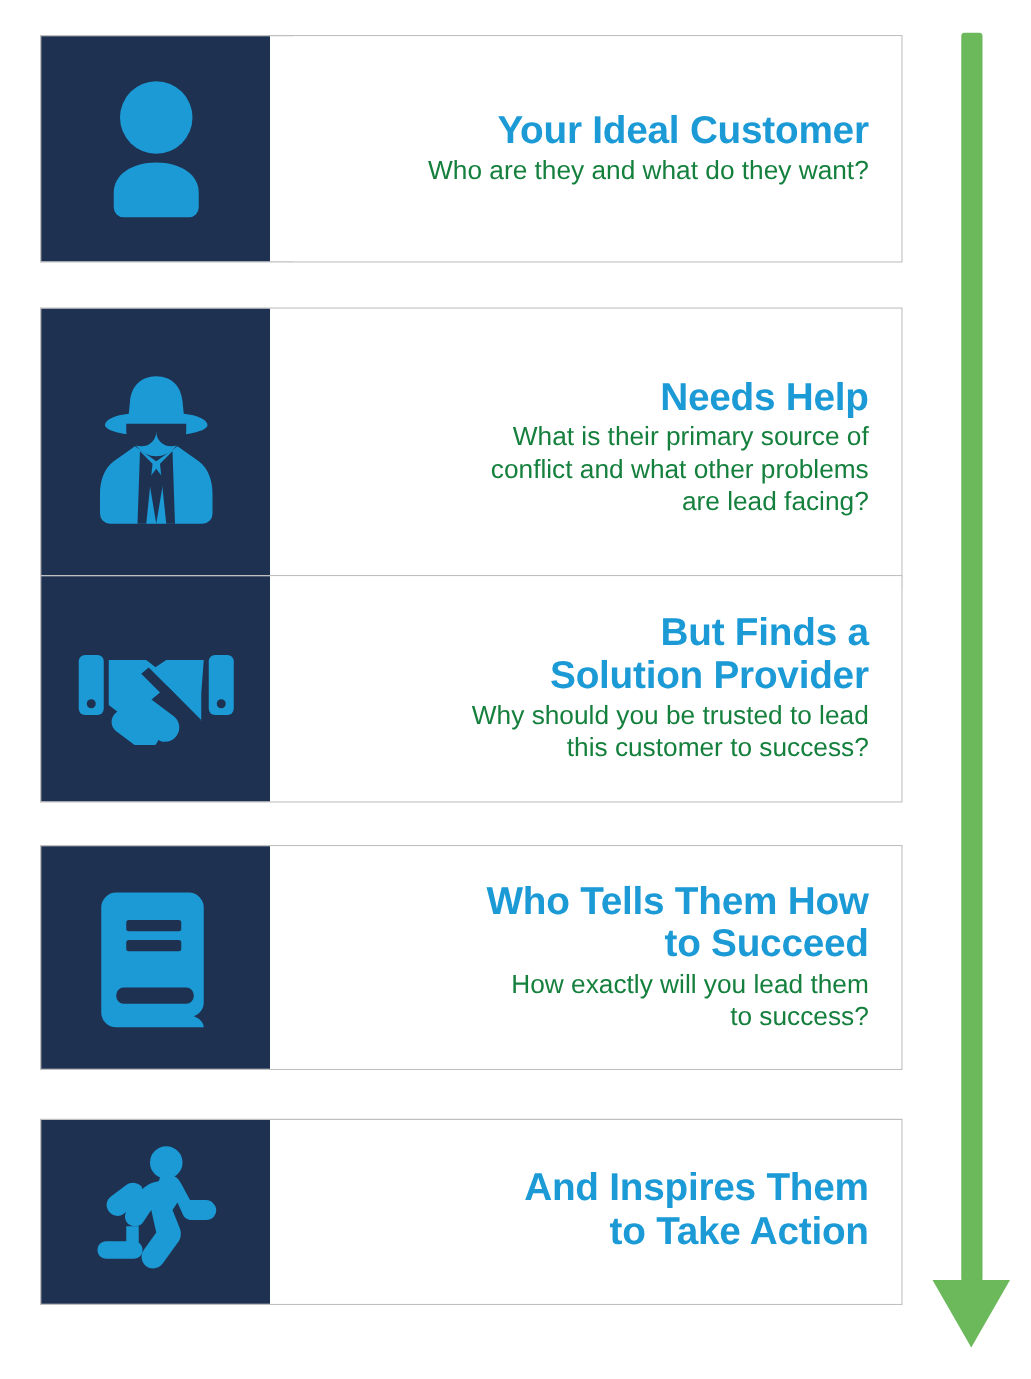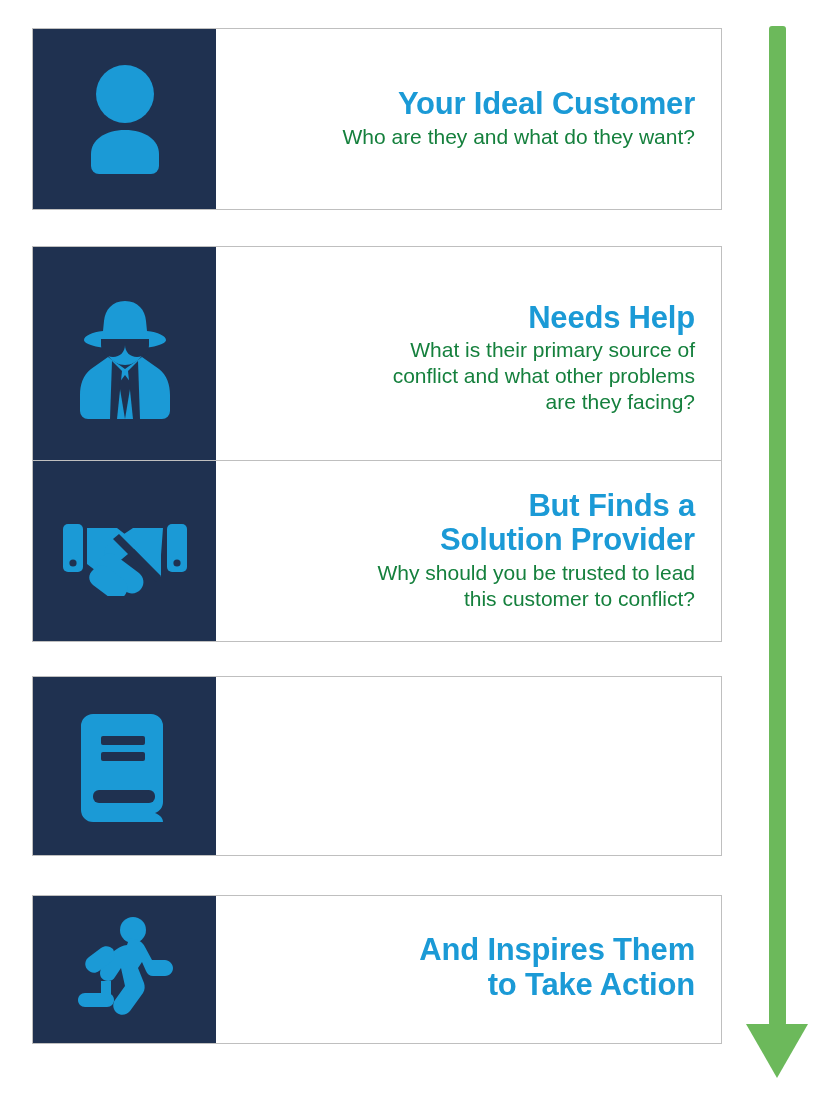--- a/index.html
+++ b/index.html
@@ -141,7 +141,7 @@
       <div class="card-title">Needs Help</div>
       <div class="card-desc">What is their primary source of
 conflict and what other problems
-are they facing?</div>
+are lead facing?</div>
     </div>
   </div>
 

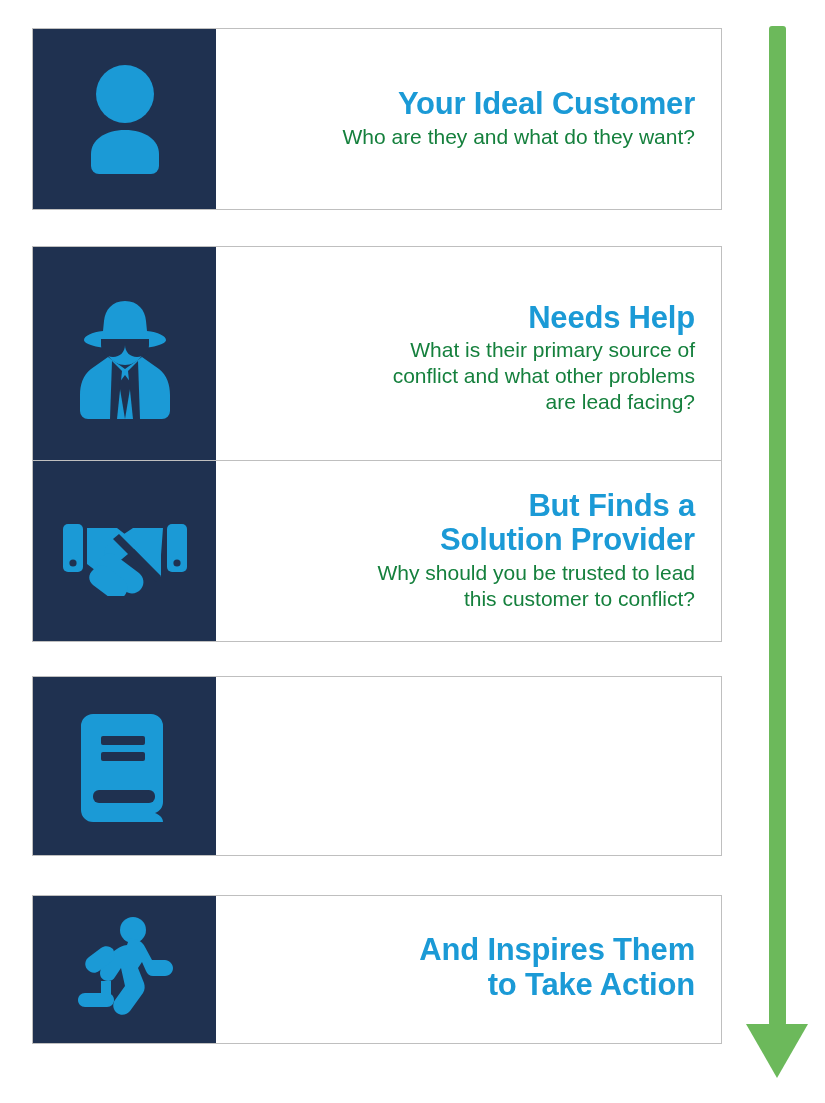--- a/index.html
+++ b/index.html
@@ -171,7 +171,7 @@
       <div class="card-title">But Finds a
 Solution Provider</div>
       <div class="card-desc">Why should you be trusted to lead
-this customer to conflict?</div>
+this customer to success?</div>
     </div>
   </div>
 

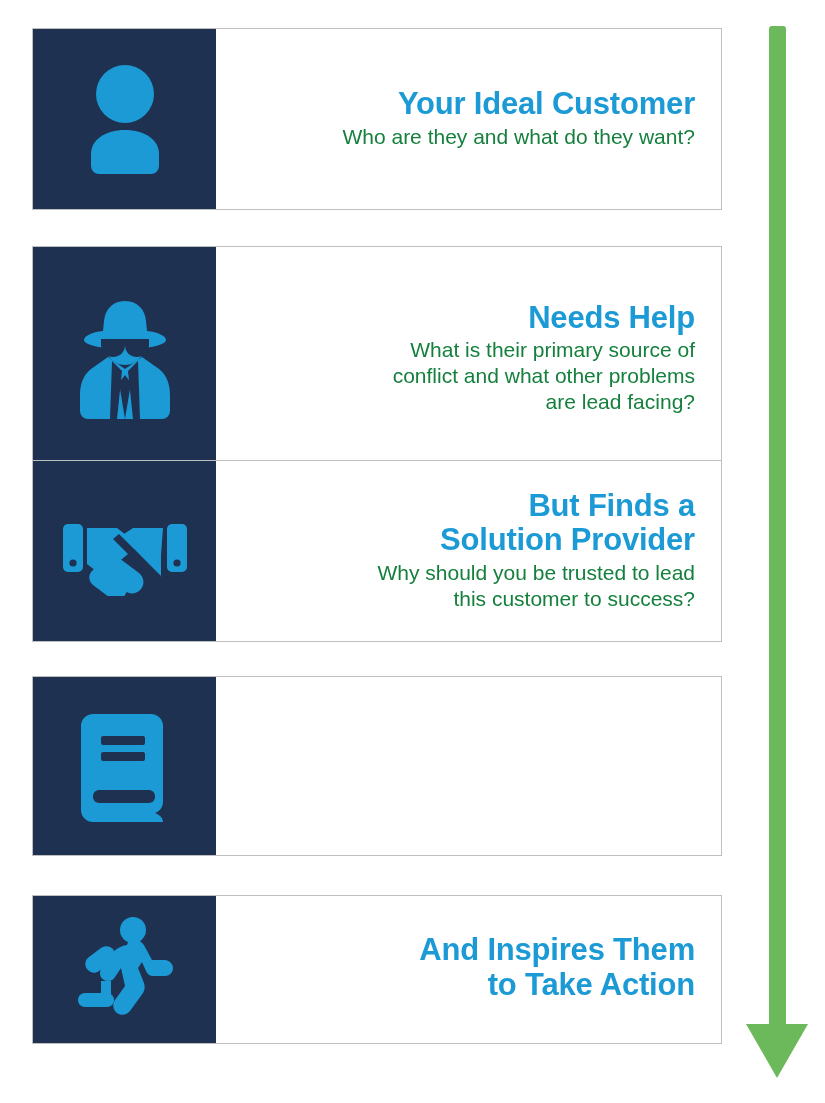--- a/index.html
+++ b/index.html
@@ -186,6 +186,12 @@
         </svg>
       </span>
     </div>
+    <div class="content">
+      <div class="card-title">Who Tells Them How
+to Succeed</div>
+      <div class="card-desc">How exactly will you lead them
+to success?</div>
+    </div>
   </div>
 
   <div class="card" id="card-5">

